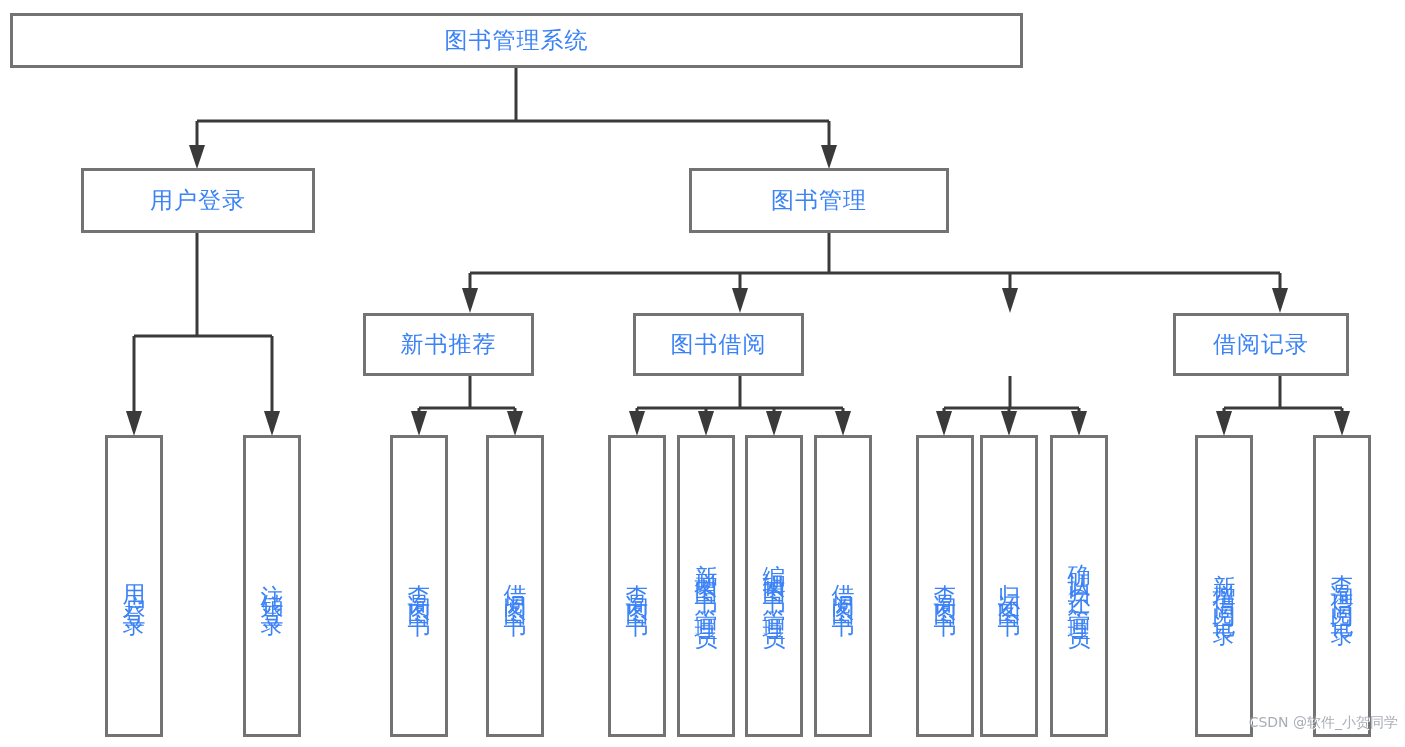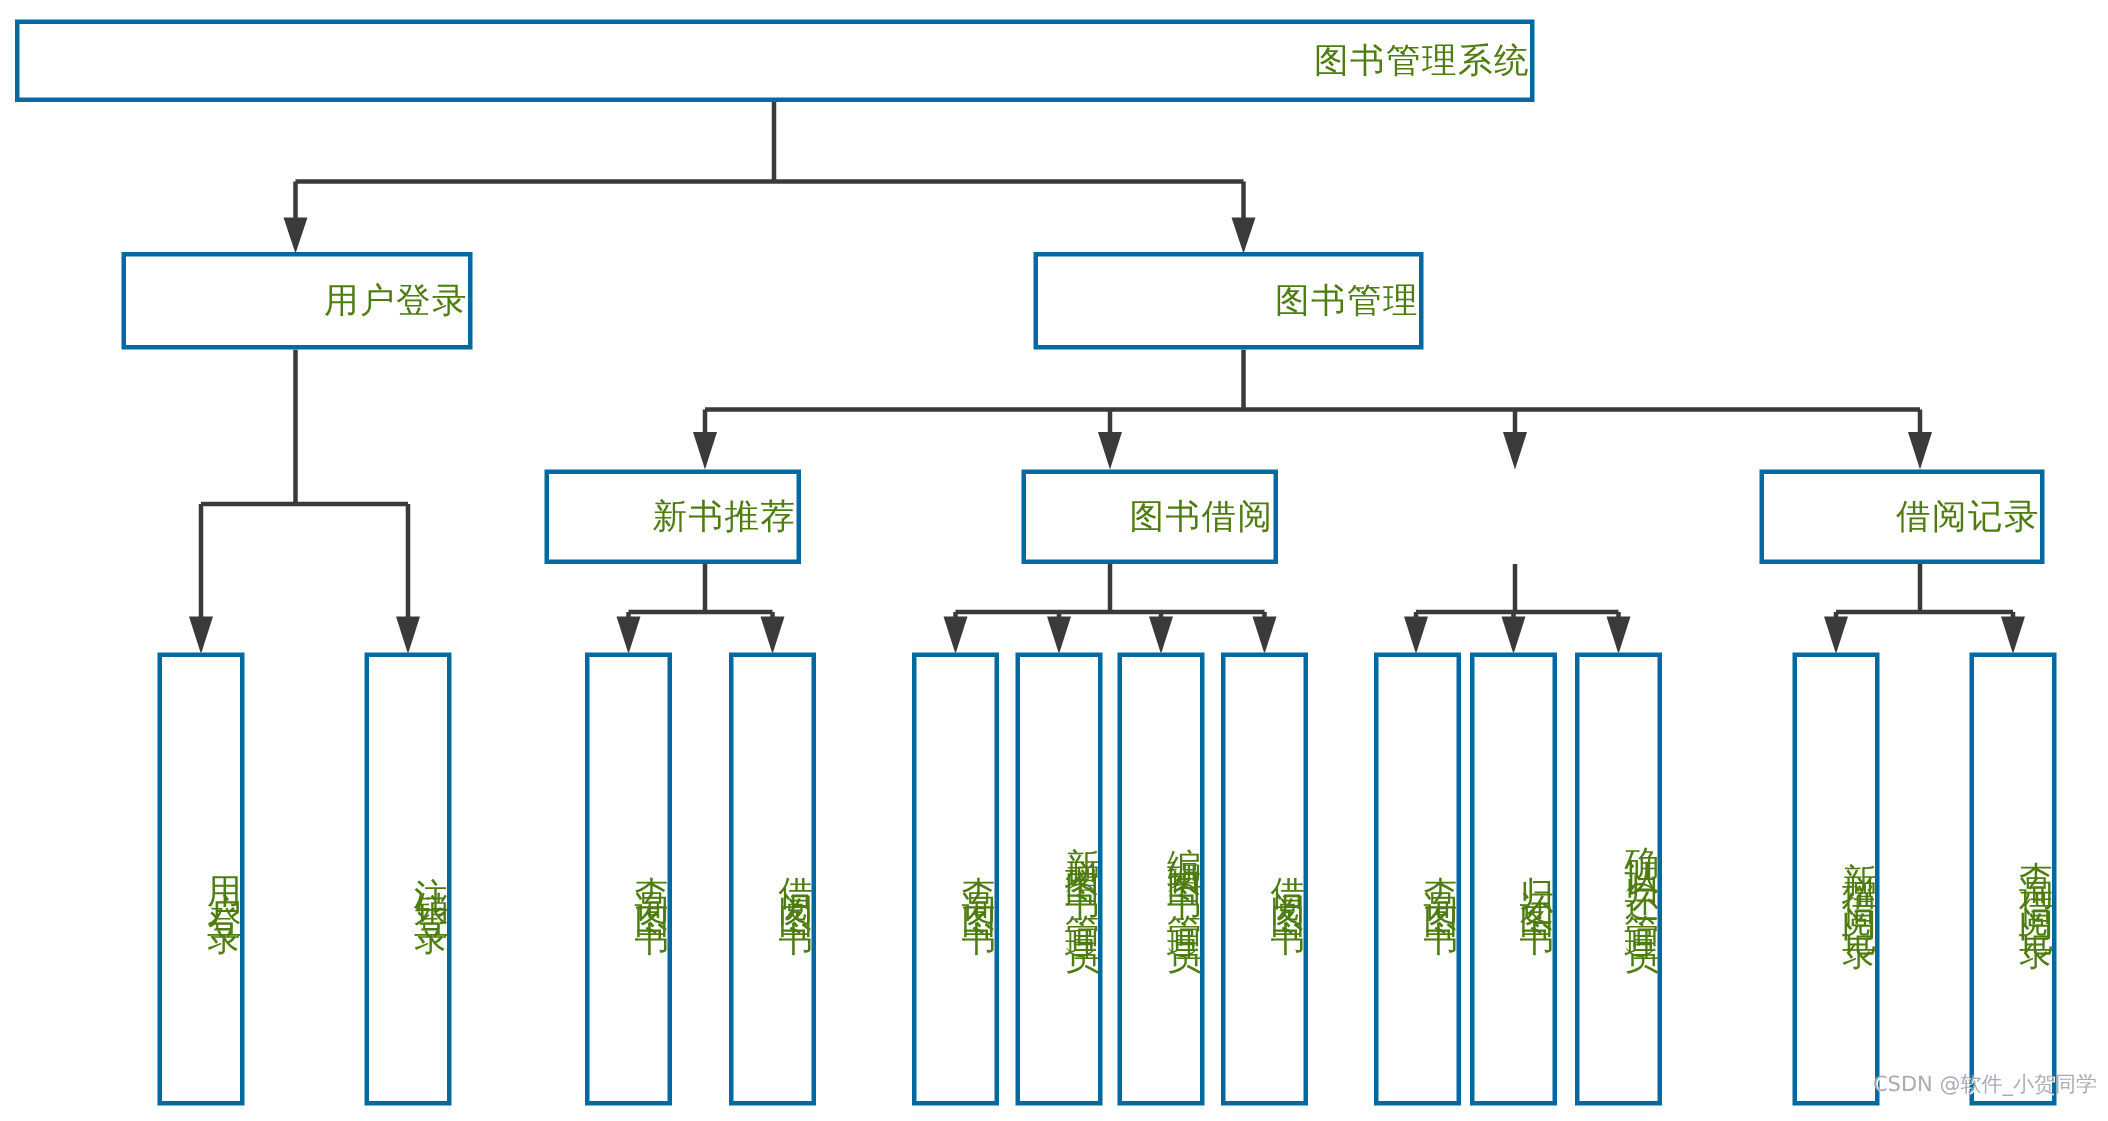--- a/index.html
+++ b/index.html
@@ -23,11 +23,11 @@
     position: absolute;
     box-sizing: border-box;
     background: #ffffff;
-    border: 3px solid #0369a1;
+    border: 3px solid #737373;
     display: flex;
     align-items: center;
-    justify-content: flex-end;
-    color: #4d7c0f;
+    justify-content: center;
+    color: #3b82f6;
   }
 
   .hlabel {

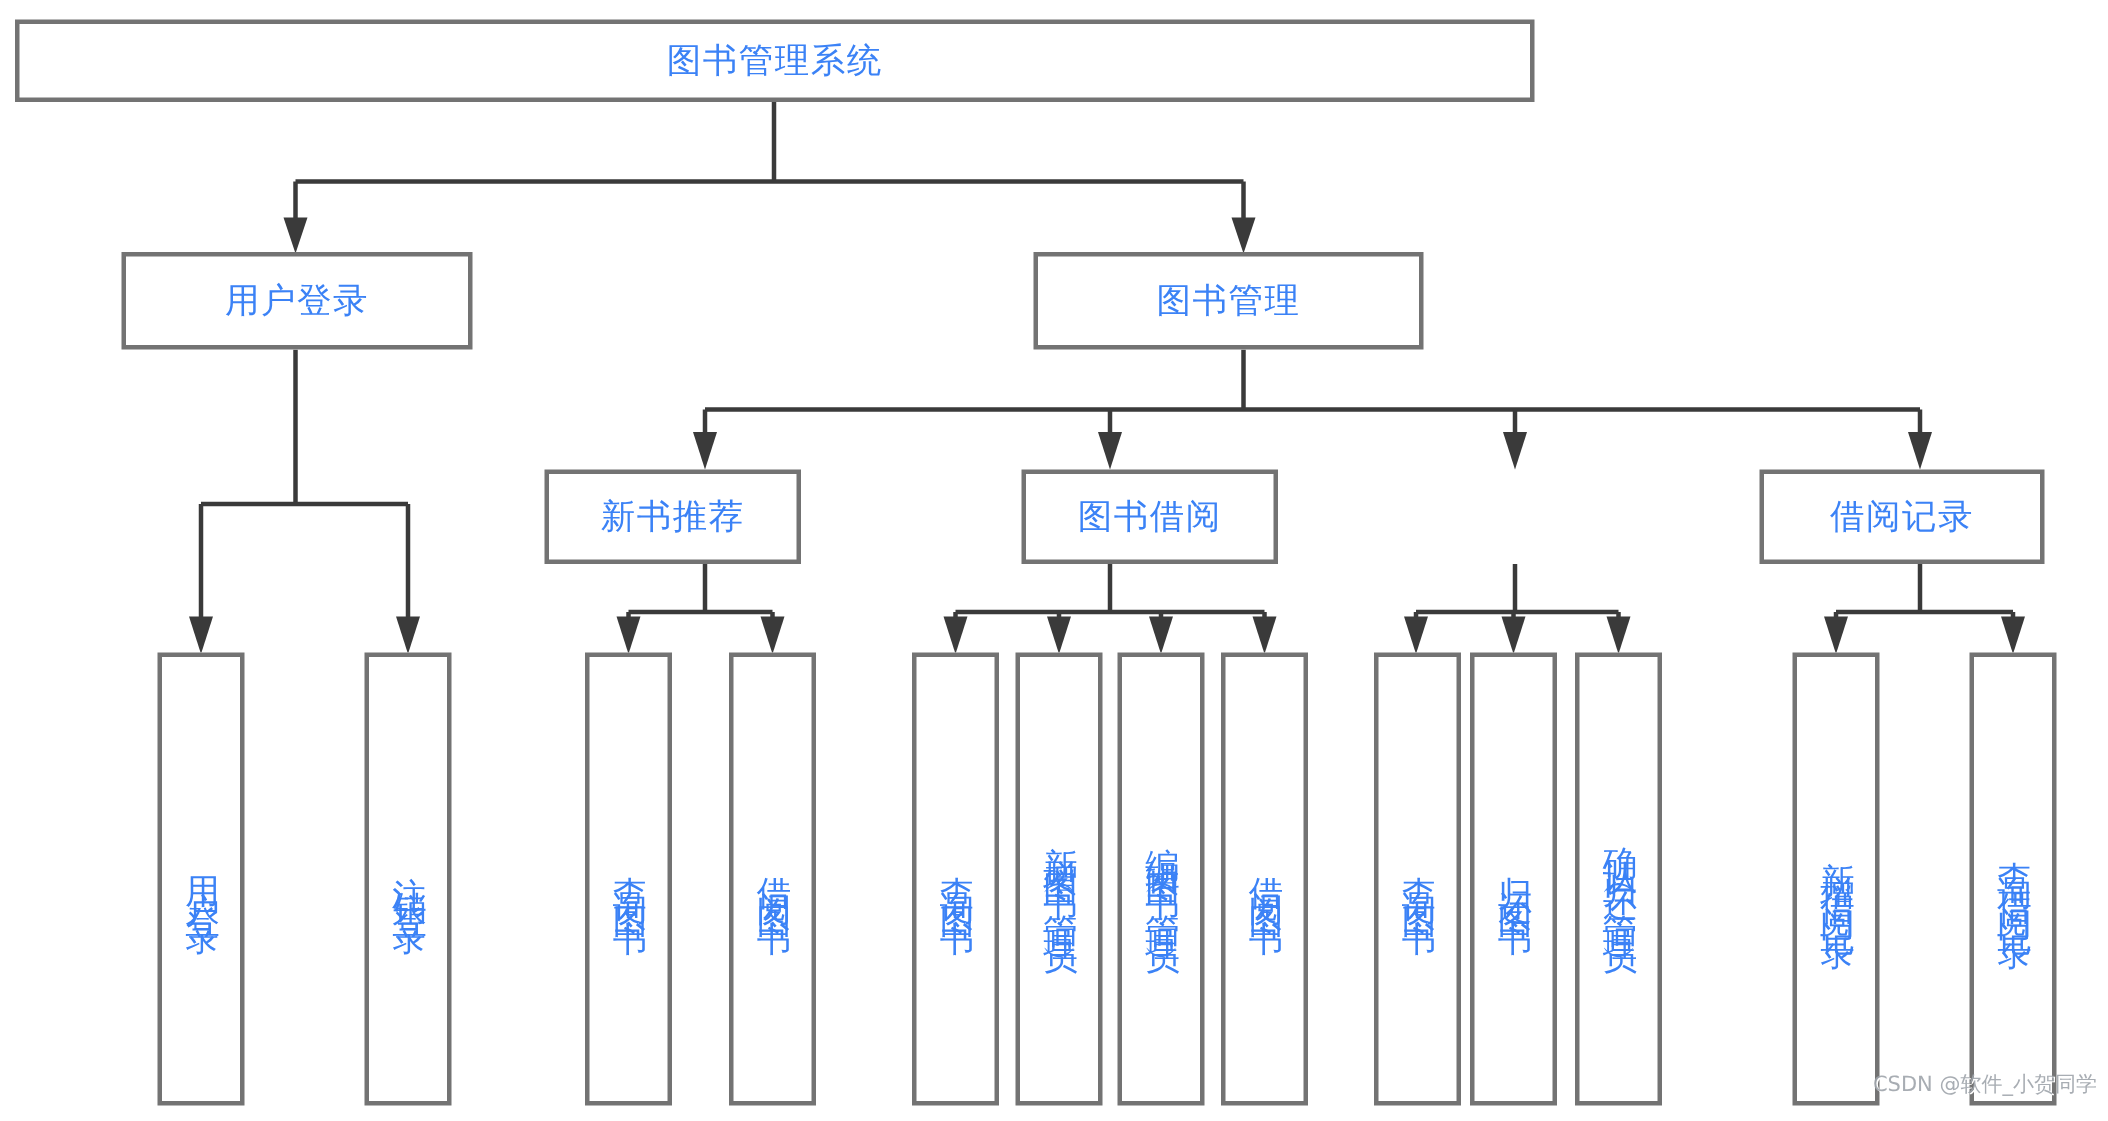--- a/index.html
+++ b/index.html
@@ -46,7 +46,7 @@
   
   .lvl3 { top: 313px; width: 171px; height: 63px; }
   .n-recommend { left: 363px; }
-  .n-borrowing { left: 633px; margin-left: 48px; }
+  .n-borrowing { left: 633px; }
   .n-current   { left: 903px; }
   .n-records   { left: 1173px; width: 190px; }
 

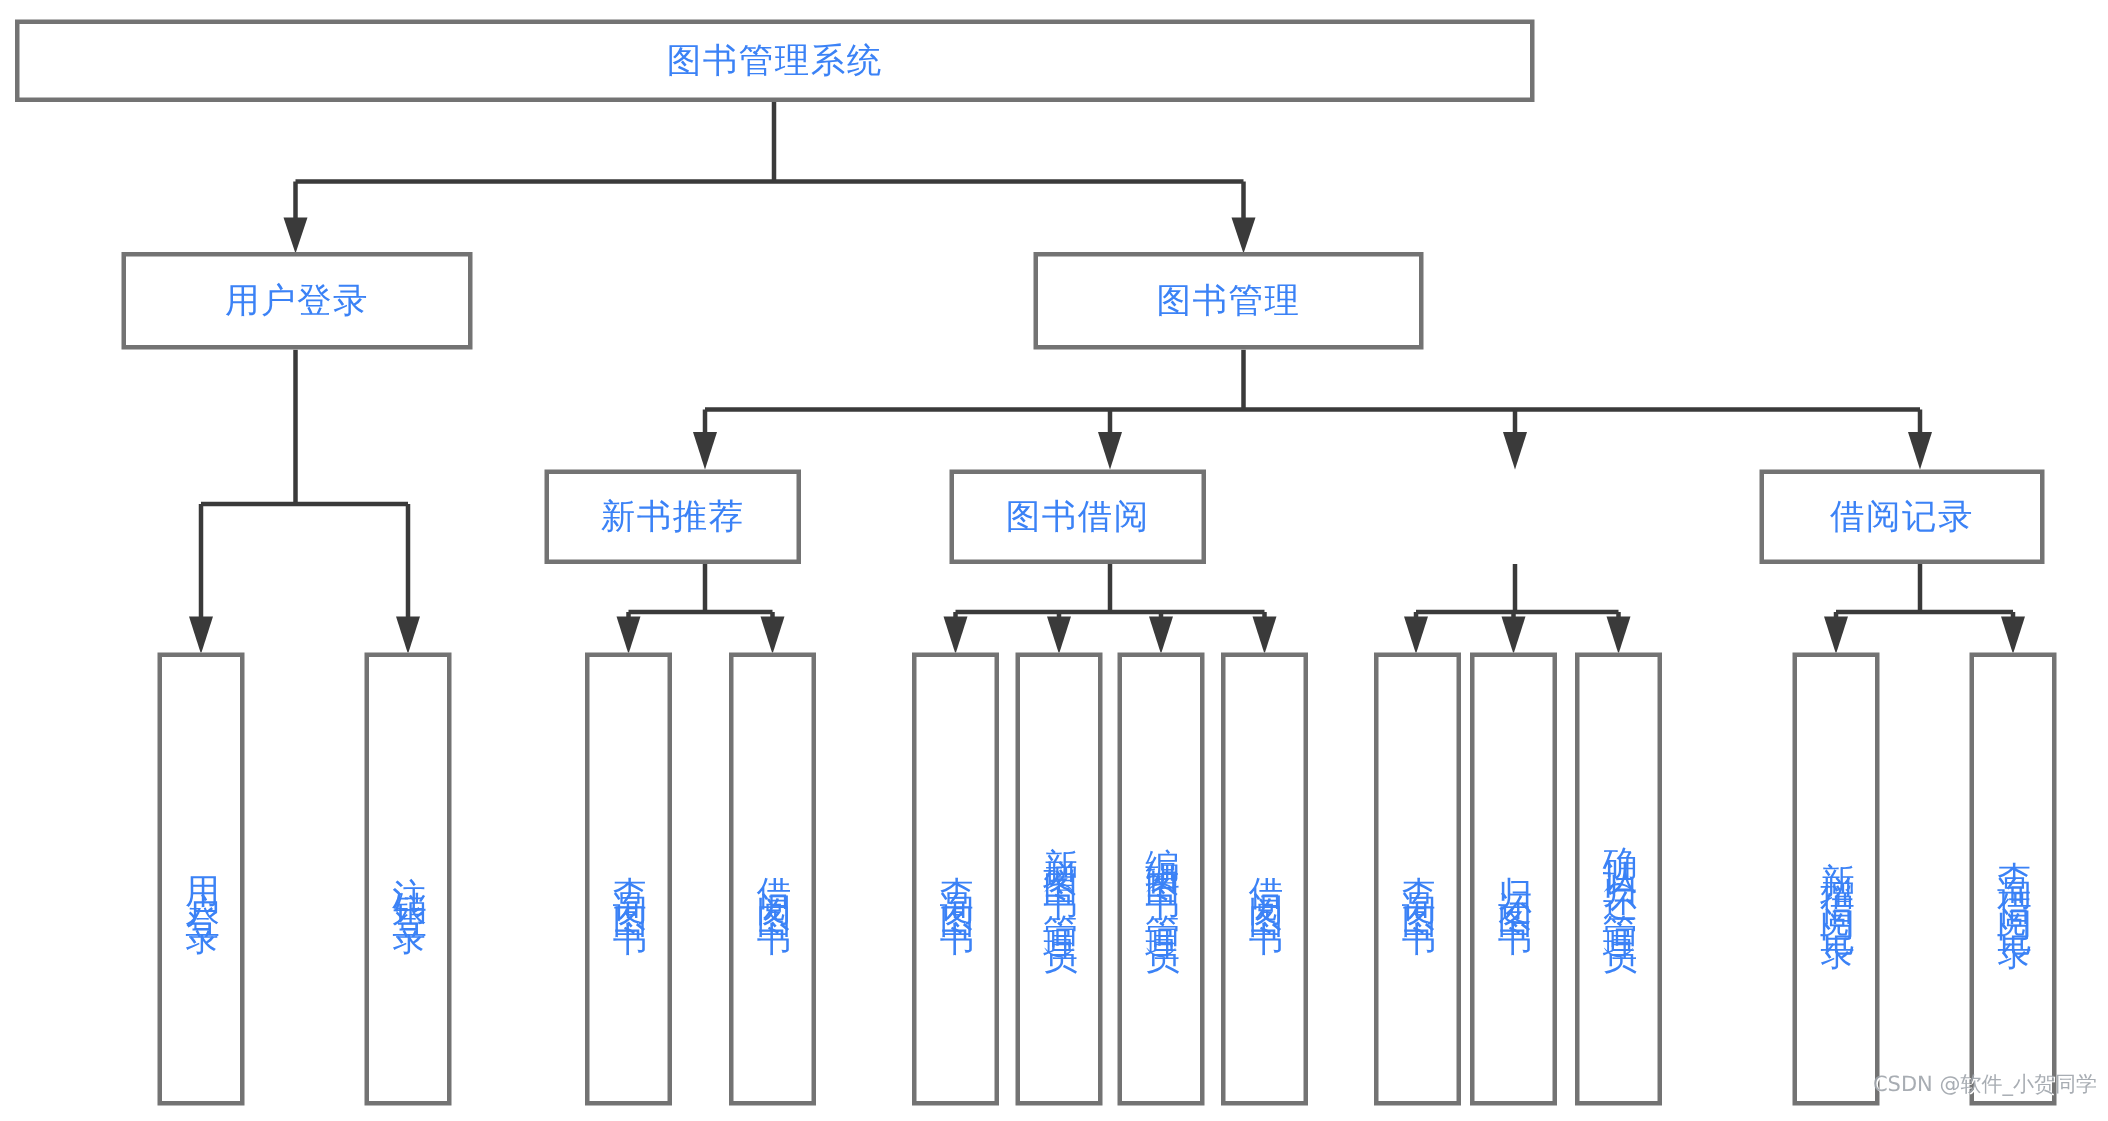--- a/index.html
+++ b/index.html
@@ -48,7 +48,7 @@
   .n-recommend { left: 363px; }
   .n-borrowing { left: 633px; }
   .n-current   { left: 903px; }
-  .n-records   { left: 1173px; width: 190px; }
+  .n-records   { left: 1173px; width: 176px; }
 
   
   .leaf { top: 435px; width: 58px; height: 302px; }

